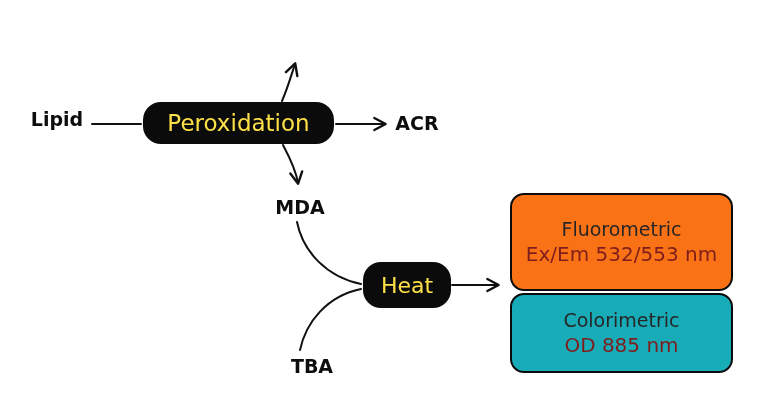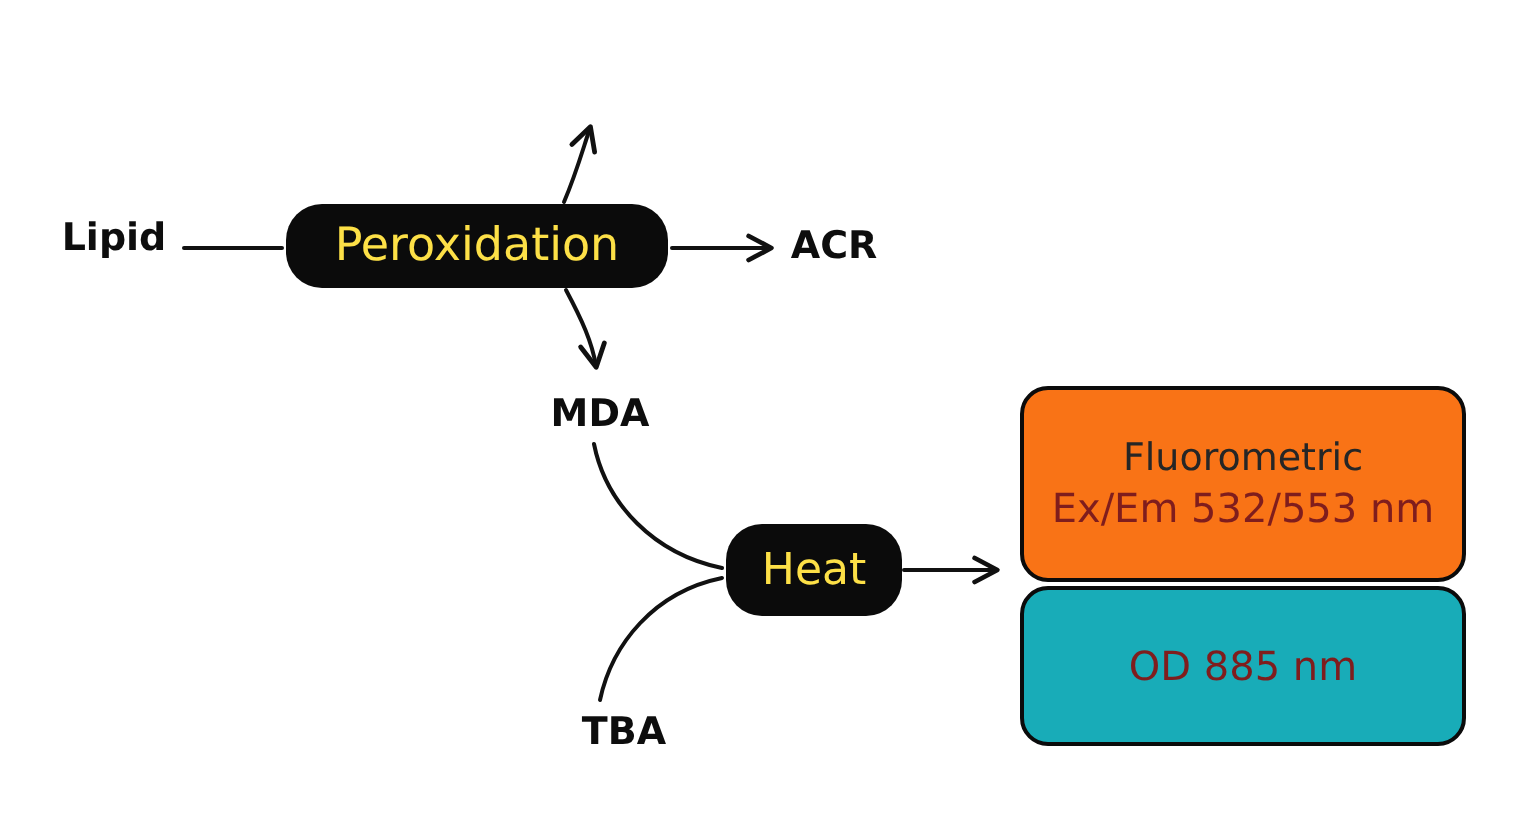--- a/index.html
+++ b/index.html
@@ -129,6 +129,7 @@
   </div>
 
   <div class="result-box" id="colorimetric-box">
+    <div class="result-title">Colorimetric</div>
     <div class="result-value">OD 885 nm</div>
   </div>
 

